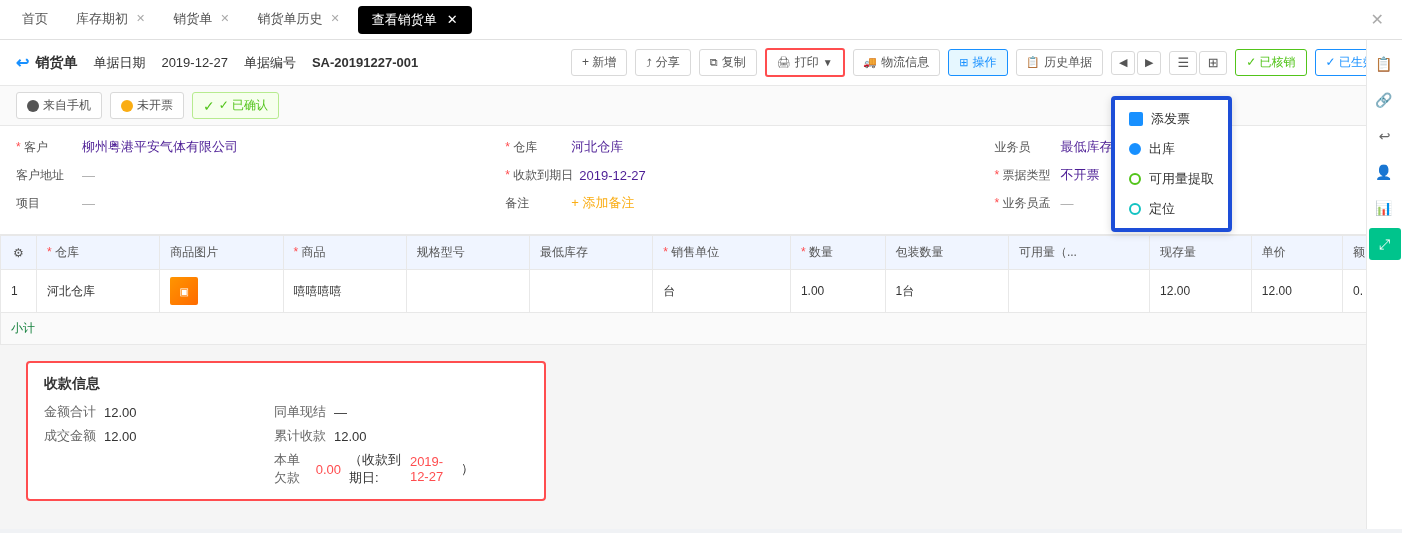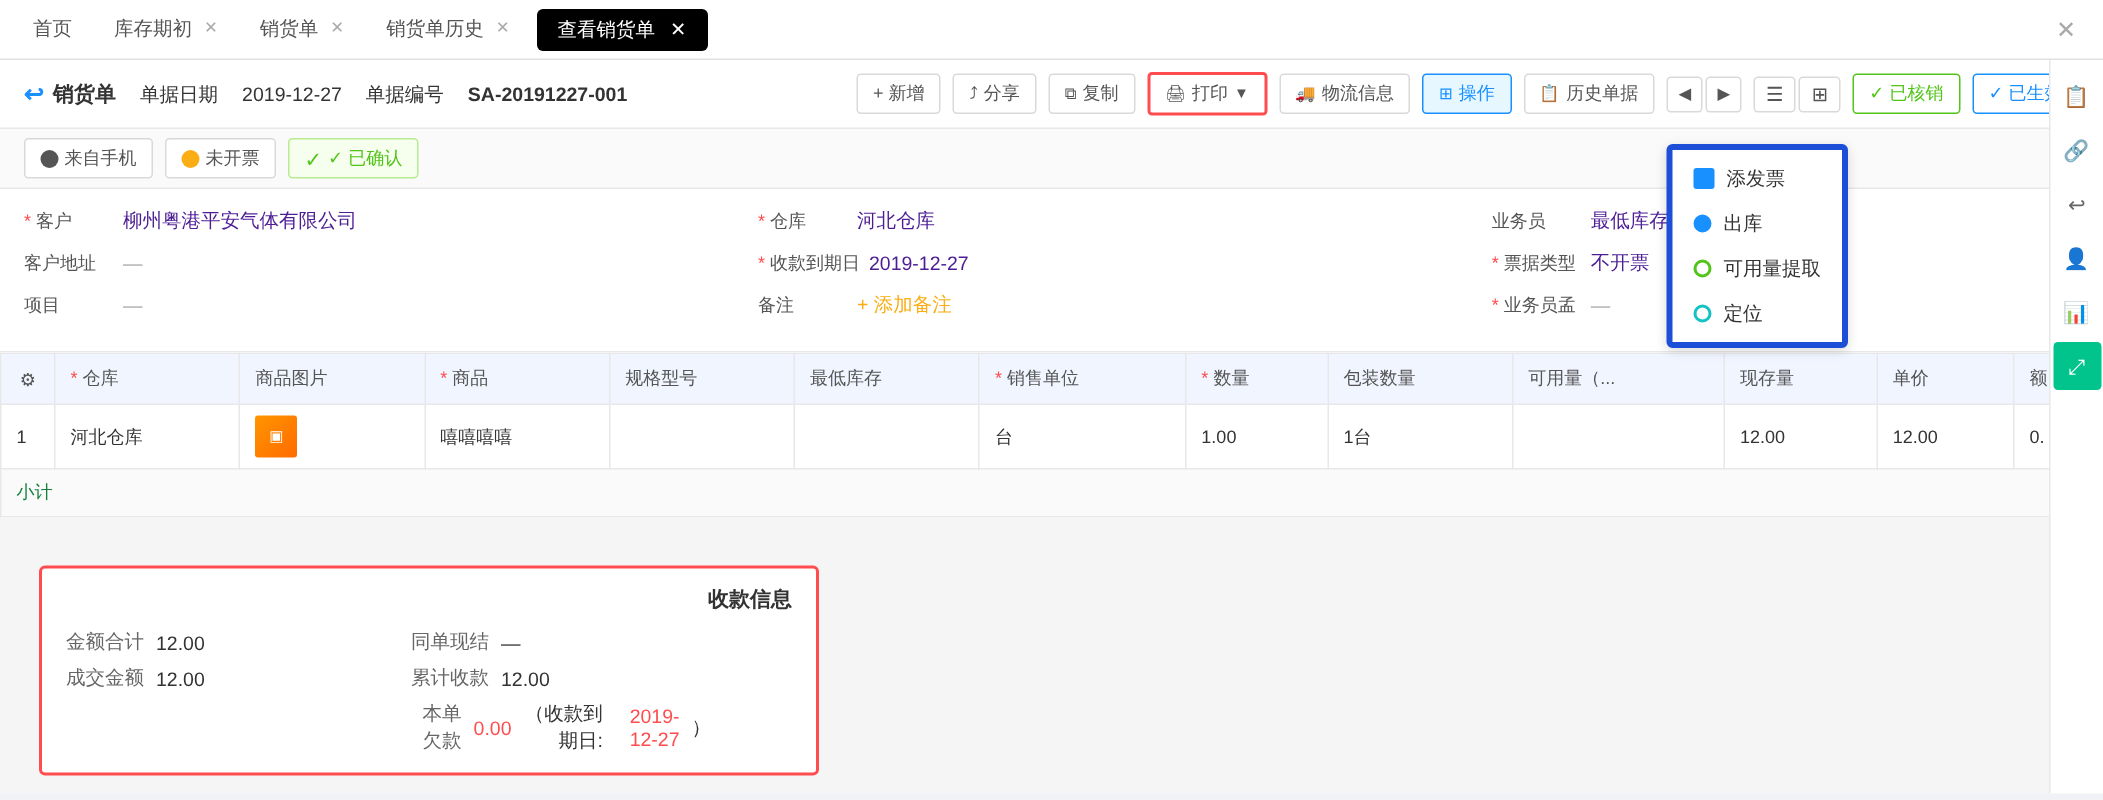--- a/index.html
+++ b/index.html
@@ -220,10 +220,9 @@
       border-radius: 4px;
       padding: 12px 16px;
       background: #fff;
-      margin: 26px 16px;
+      margin: 10px 16px;
       display: inline-block;
       min-width: 520px;
-      text-align: right;
     }
     .payment-title {
       font-size: 14px;

